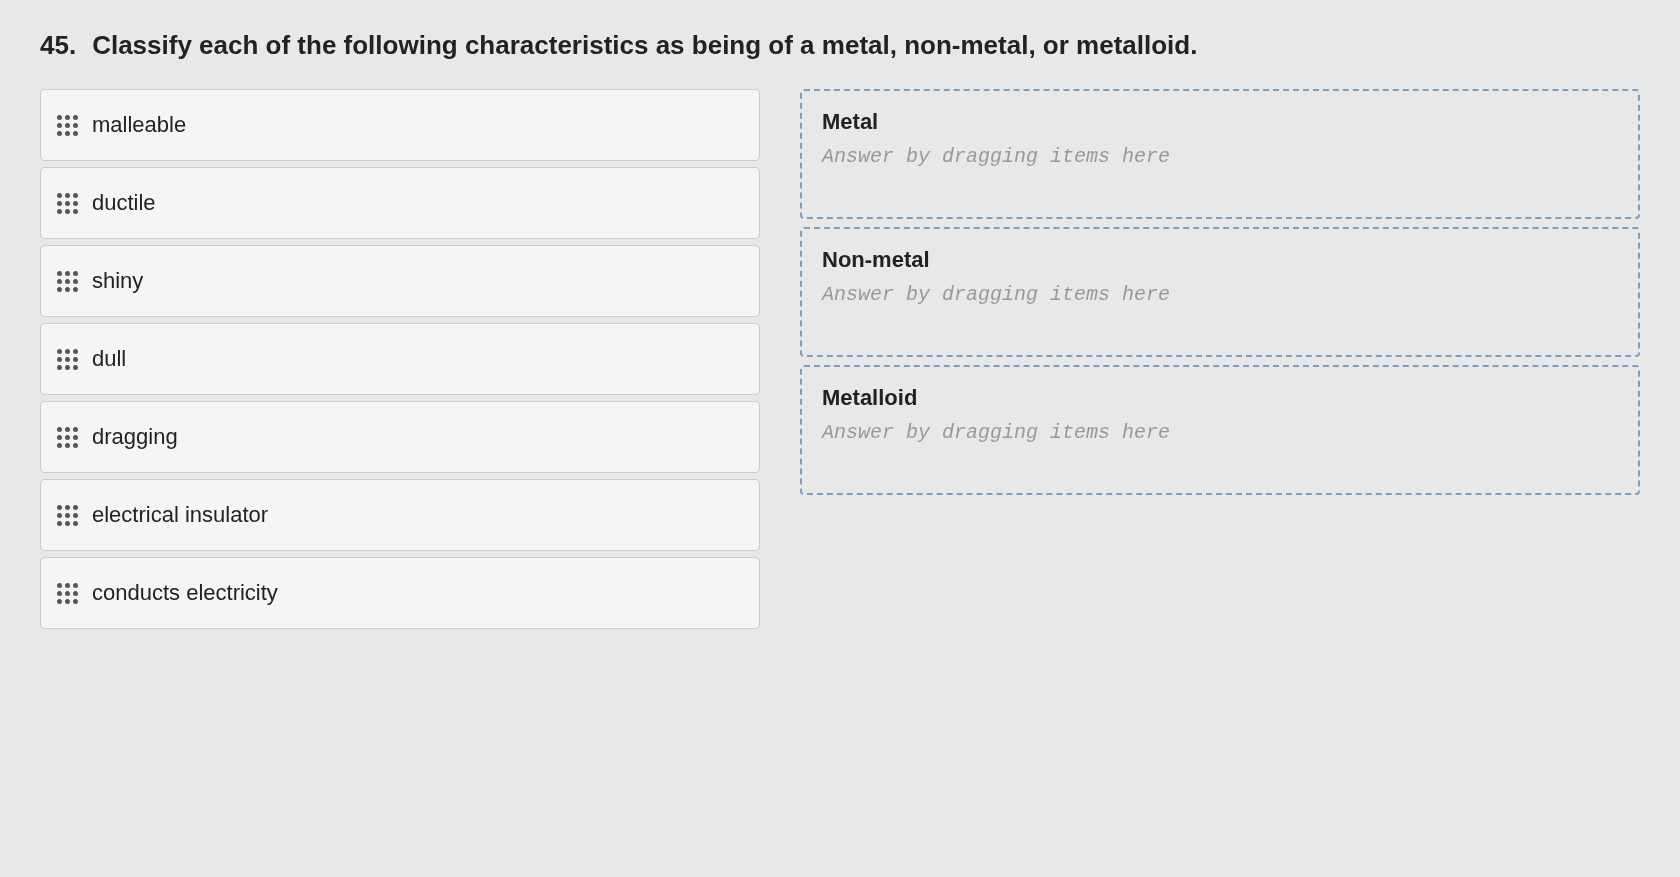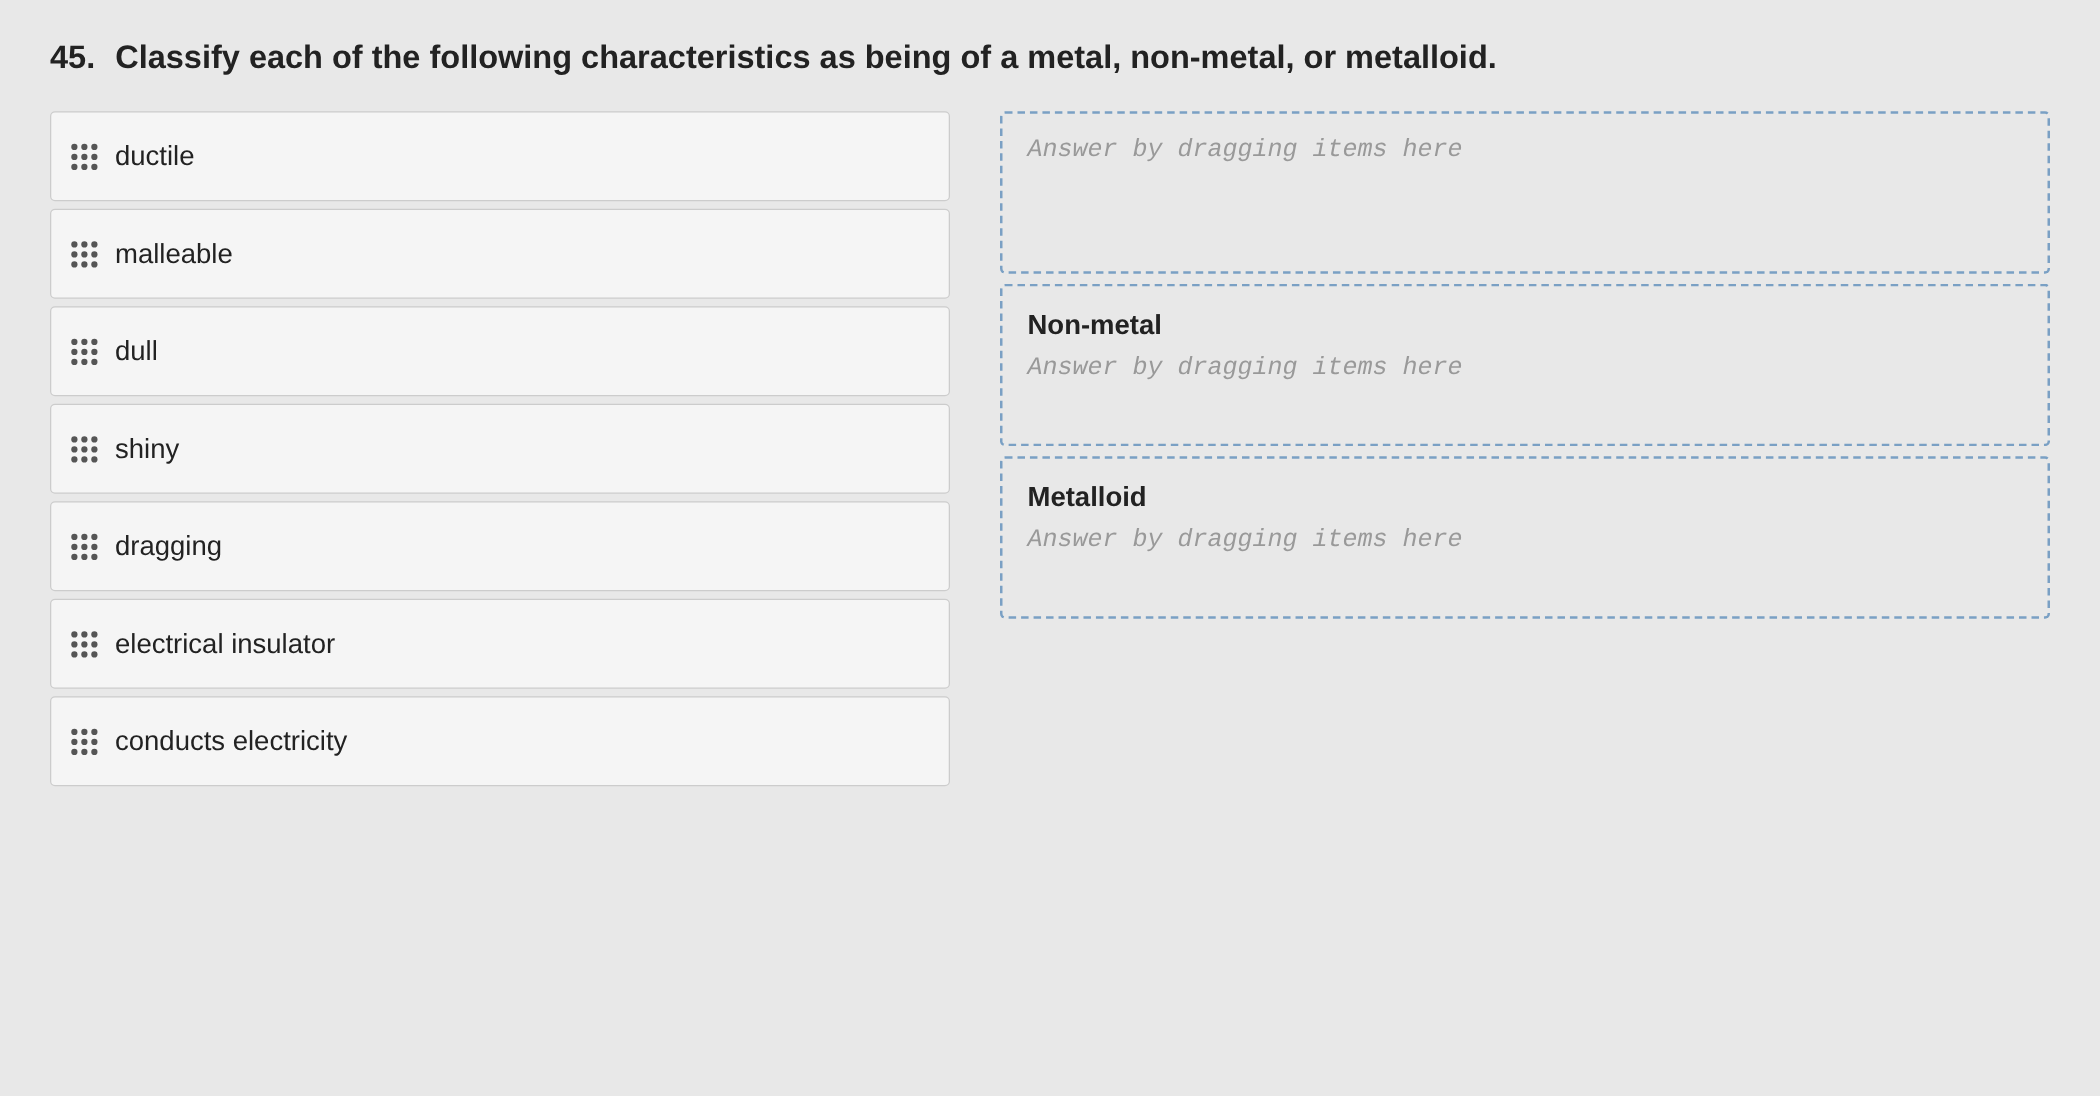--- a/index.html
+++ b/index.html
@@ -217,6 +217,7 @@
   <div class="drop-zones-column">
 
   <div class="drop-zone">
+        <div class="drop-zone-title">Metal</div>
         <div class="drop-zone-placeholder">Answer by dragging items here</div>
       </div>
       <div class="drop-zone">

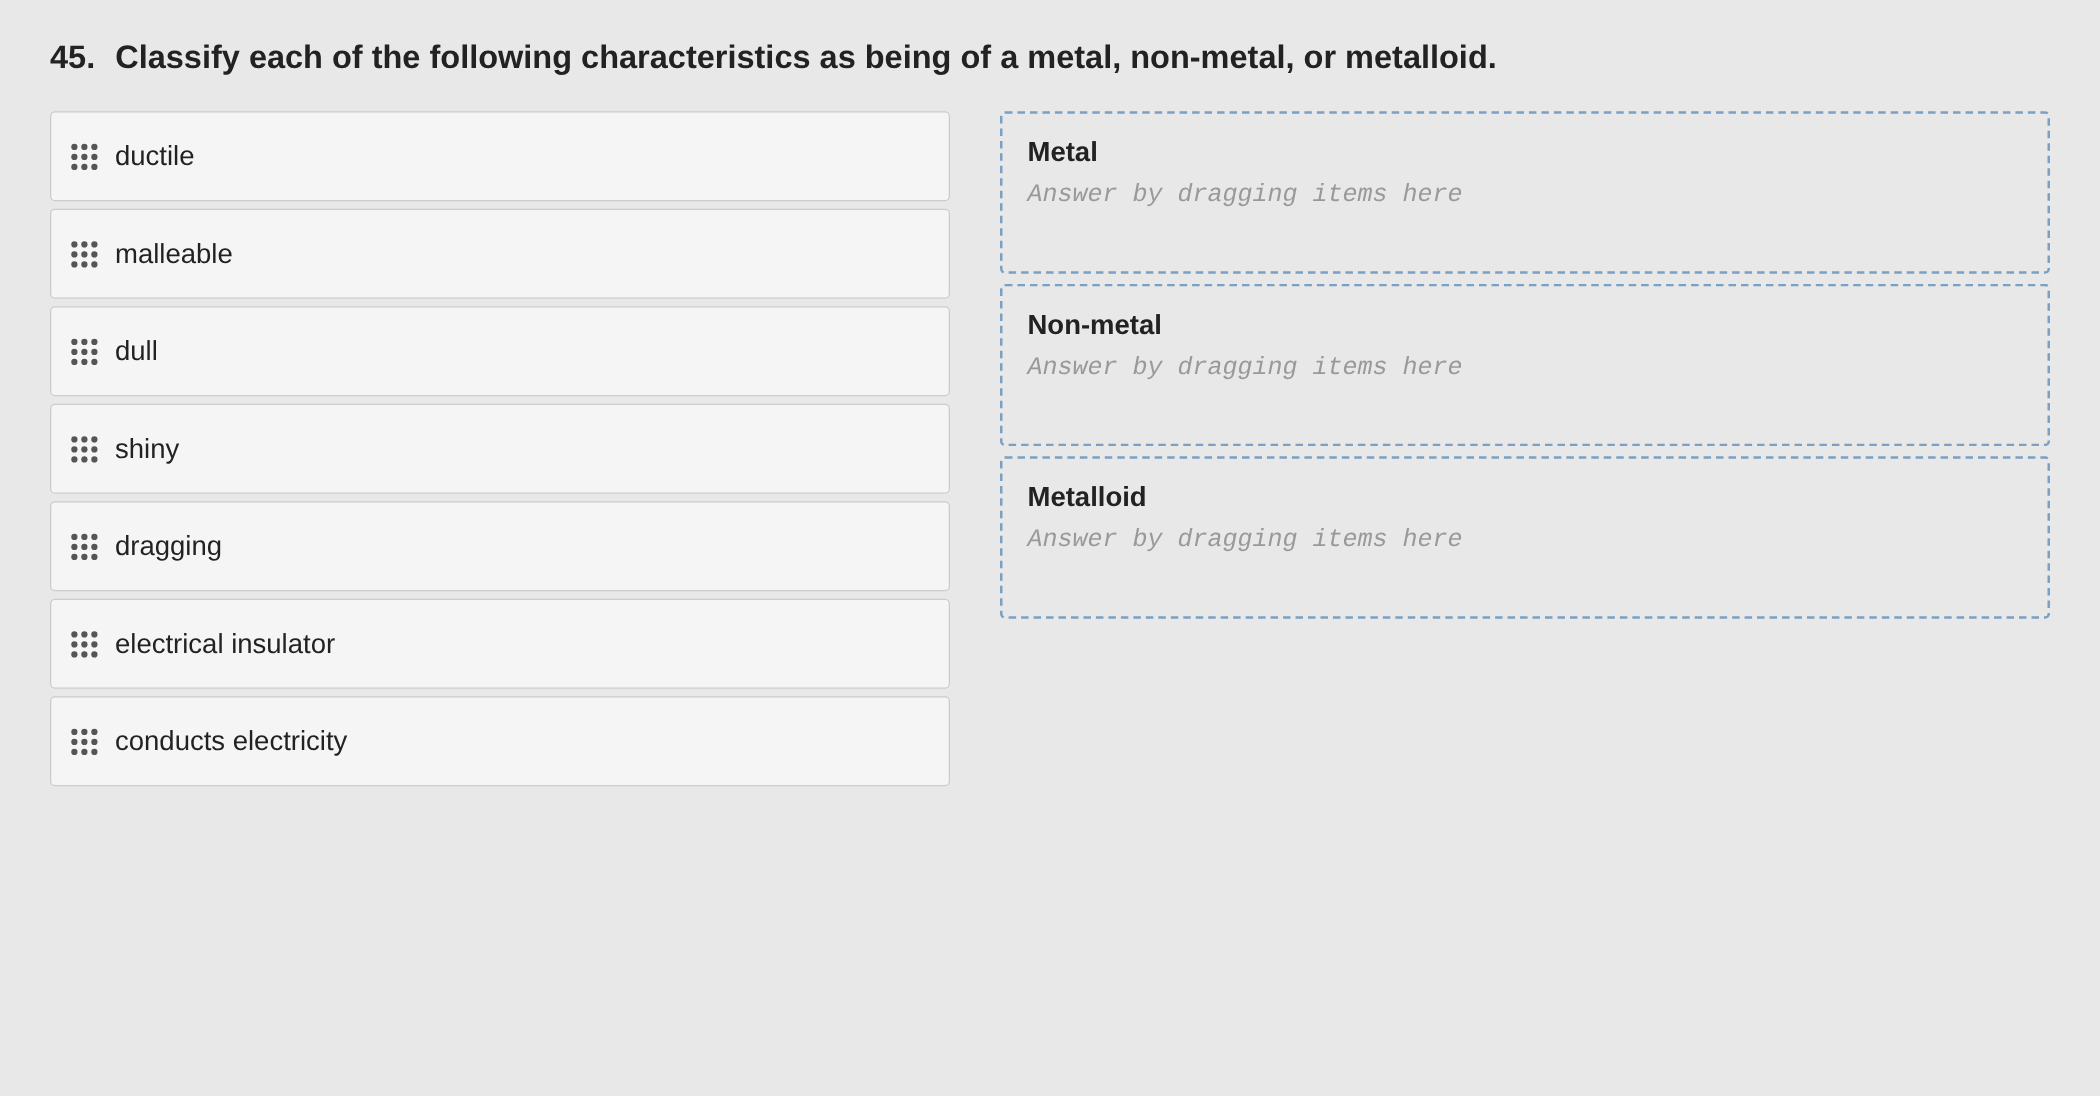--- a/index.html
+++ b/index.html
@@ -126,21 +126,21 @@
           <span></span>
           <span></span>
         </div>
+        <span>malleable</span>
+      </div>
+      <div class="drag-item" draggable="true">
+        <div class="drag-icon">
+          <span></span>
+          <span></span>
+          <span></span>
+          <span></span>
+          <span></span>
+          <span></span>
+          <span></span>
+          <span></span>
+          <span></span>
+        </div>
         <span>ductile</span>
-      </div>
-      <div class="drag-item" draggable="true">
-        <div class="drag-icon">
-          <span></span>
-          <span></span>
-          <span></span>
-          <span></span>
-          <span></span>
-          <span></span>
-          <span></span>
-          <span></span>
-          <span></span>
-        </div>
-        <span>malleable</span>
       </div>
       <div class="drag-item" draggable="true">
         <div class="drag-icon">

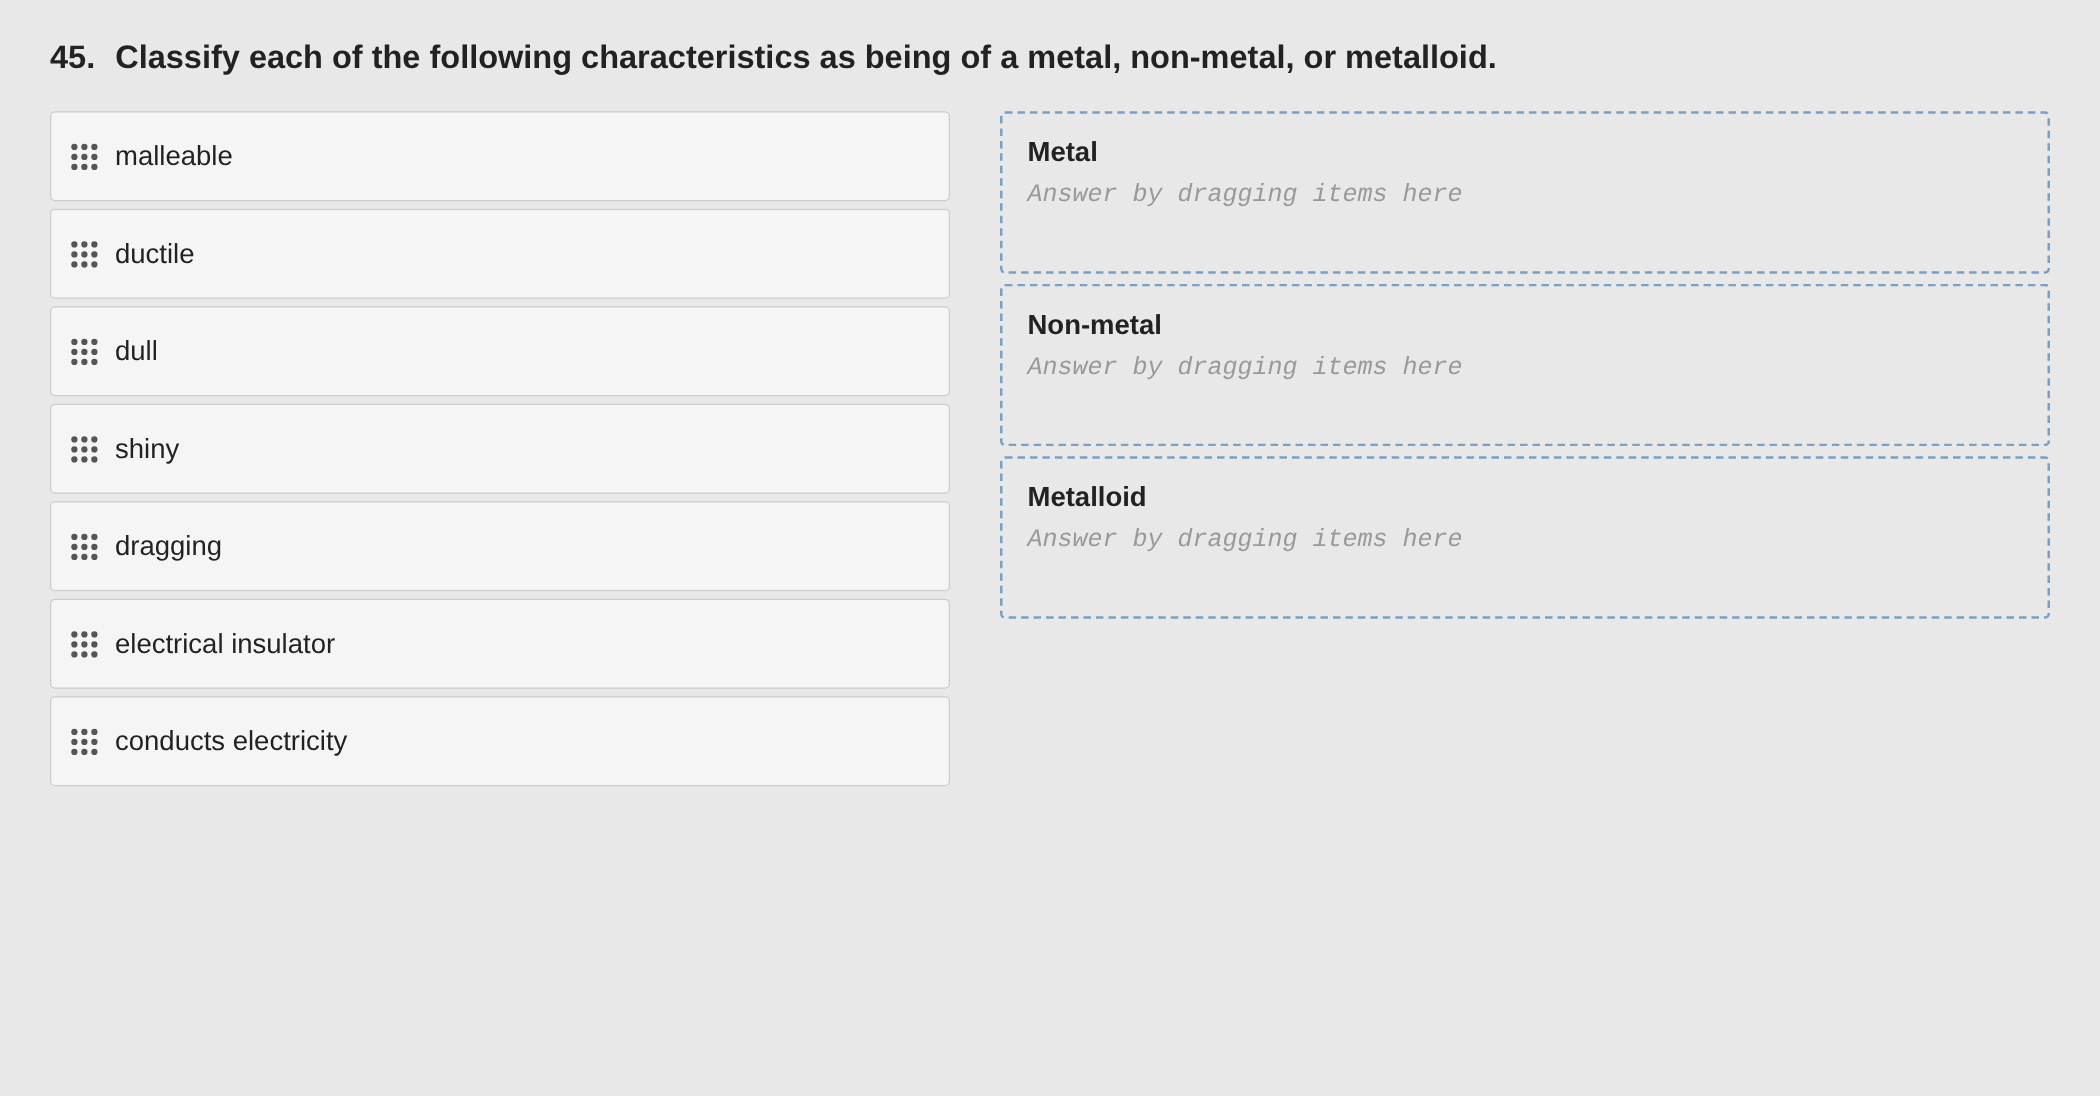--- a/index.html
+++ b/index.html
@@ -154,21 +154,21 @@
           <span></span>
           <span></span>
         </div>
+        <span>shiny</span>
+      </div>
+      <div class="drag-item" draggable="true">
+        <div class="drag-icon">
+          <span></span>
+          <span></span>
+          <span></span>
+          <span></span>
+          <span></span>
+          <span></span>
+          <span></span>
+          <span></span>
+          <span></span>
+        </div>
         <span>dull</span>
-      </div>
-      <div class="drag-item" draggable="true">
-        <div class="drag-icon">
-          <span></span>
-          <span></span>
-          <span></span>
-          <span></span>
-          <span></span>
-          <span></span>
-          <span></span>
-          <span></span>
-          <span></span>
-        </div>
-        <span>shiny</span>
       </div>
       <div class="drag-item" draggable="true">
         <div class="drag-icon">

